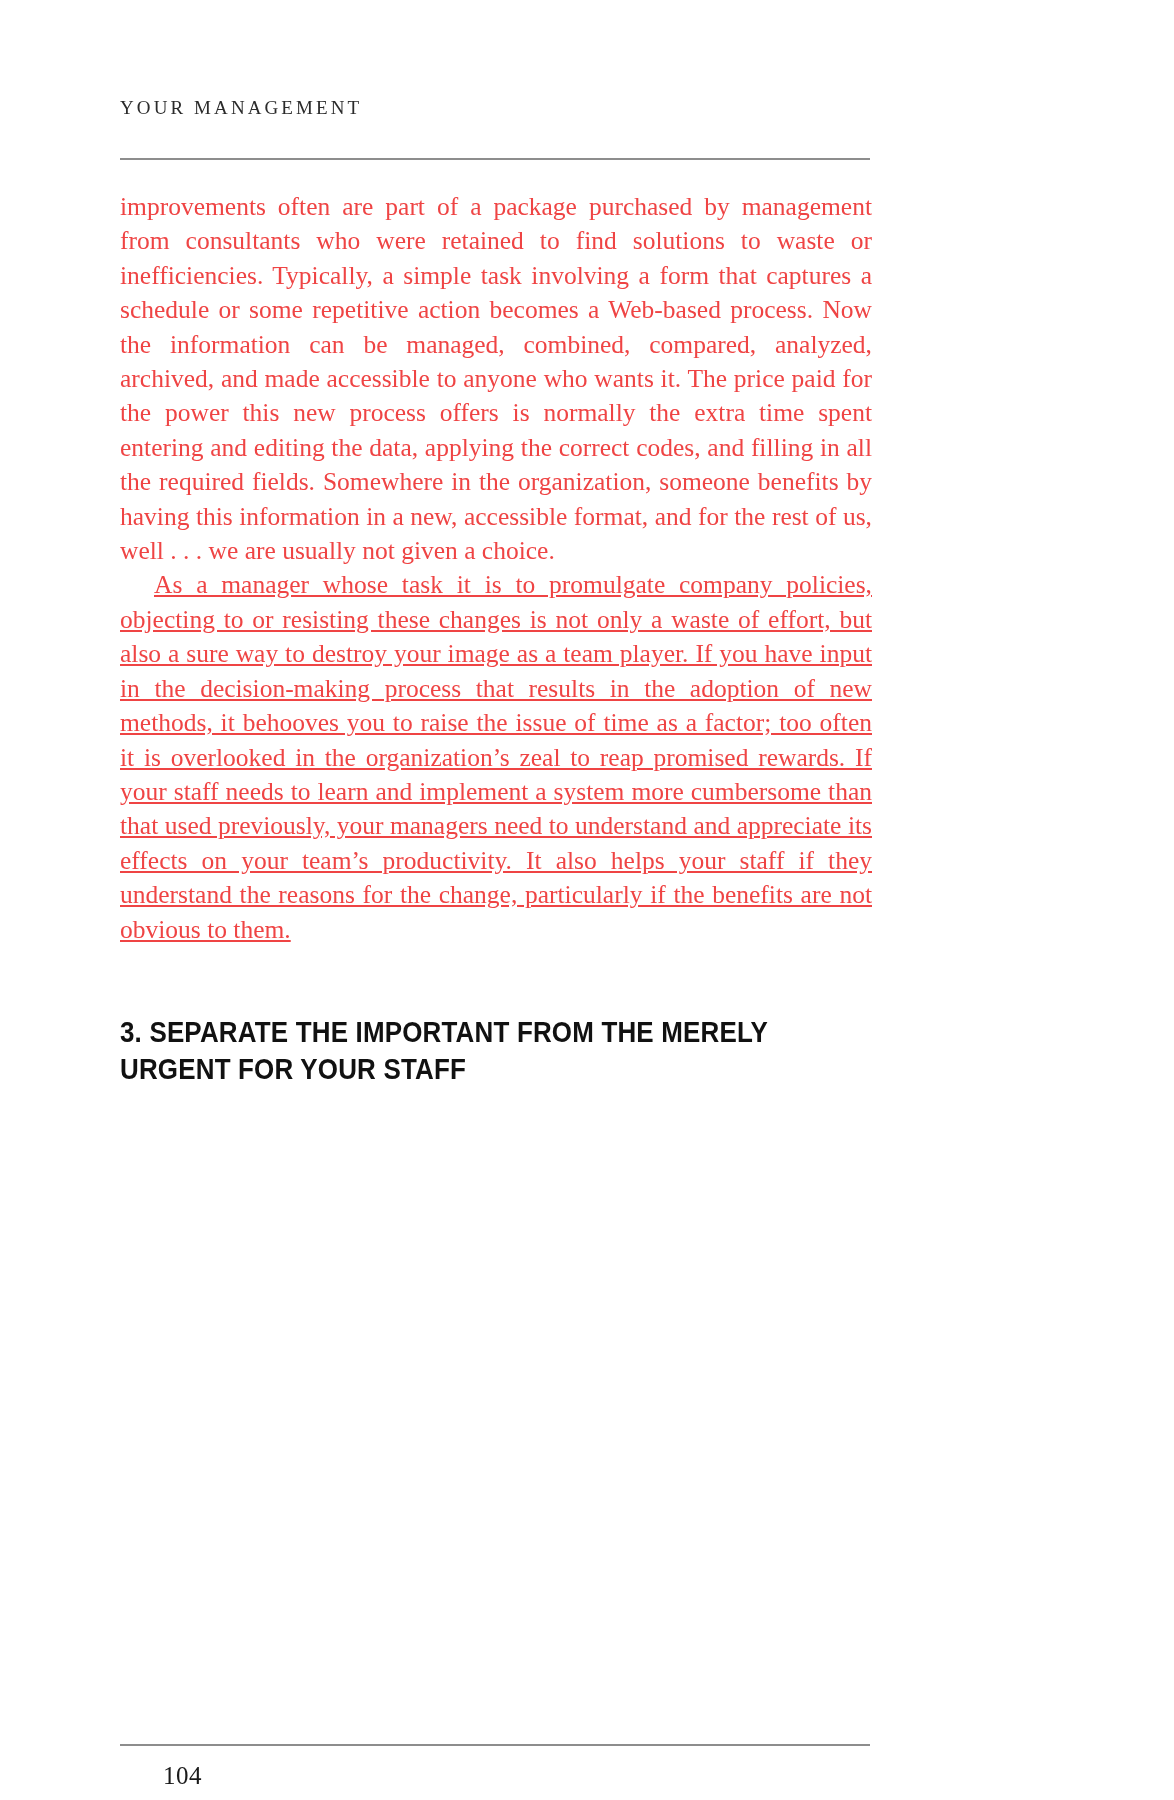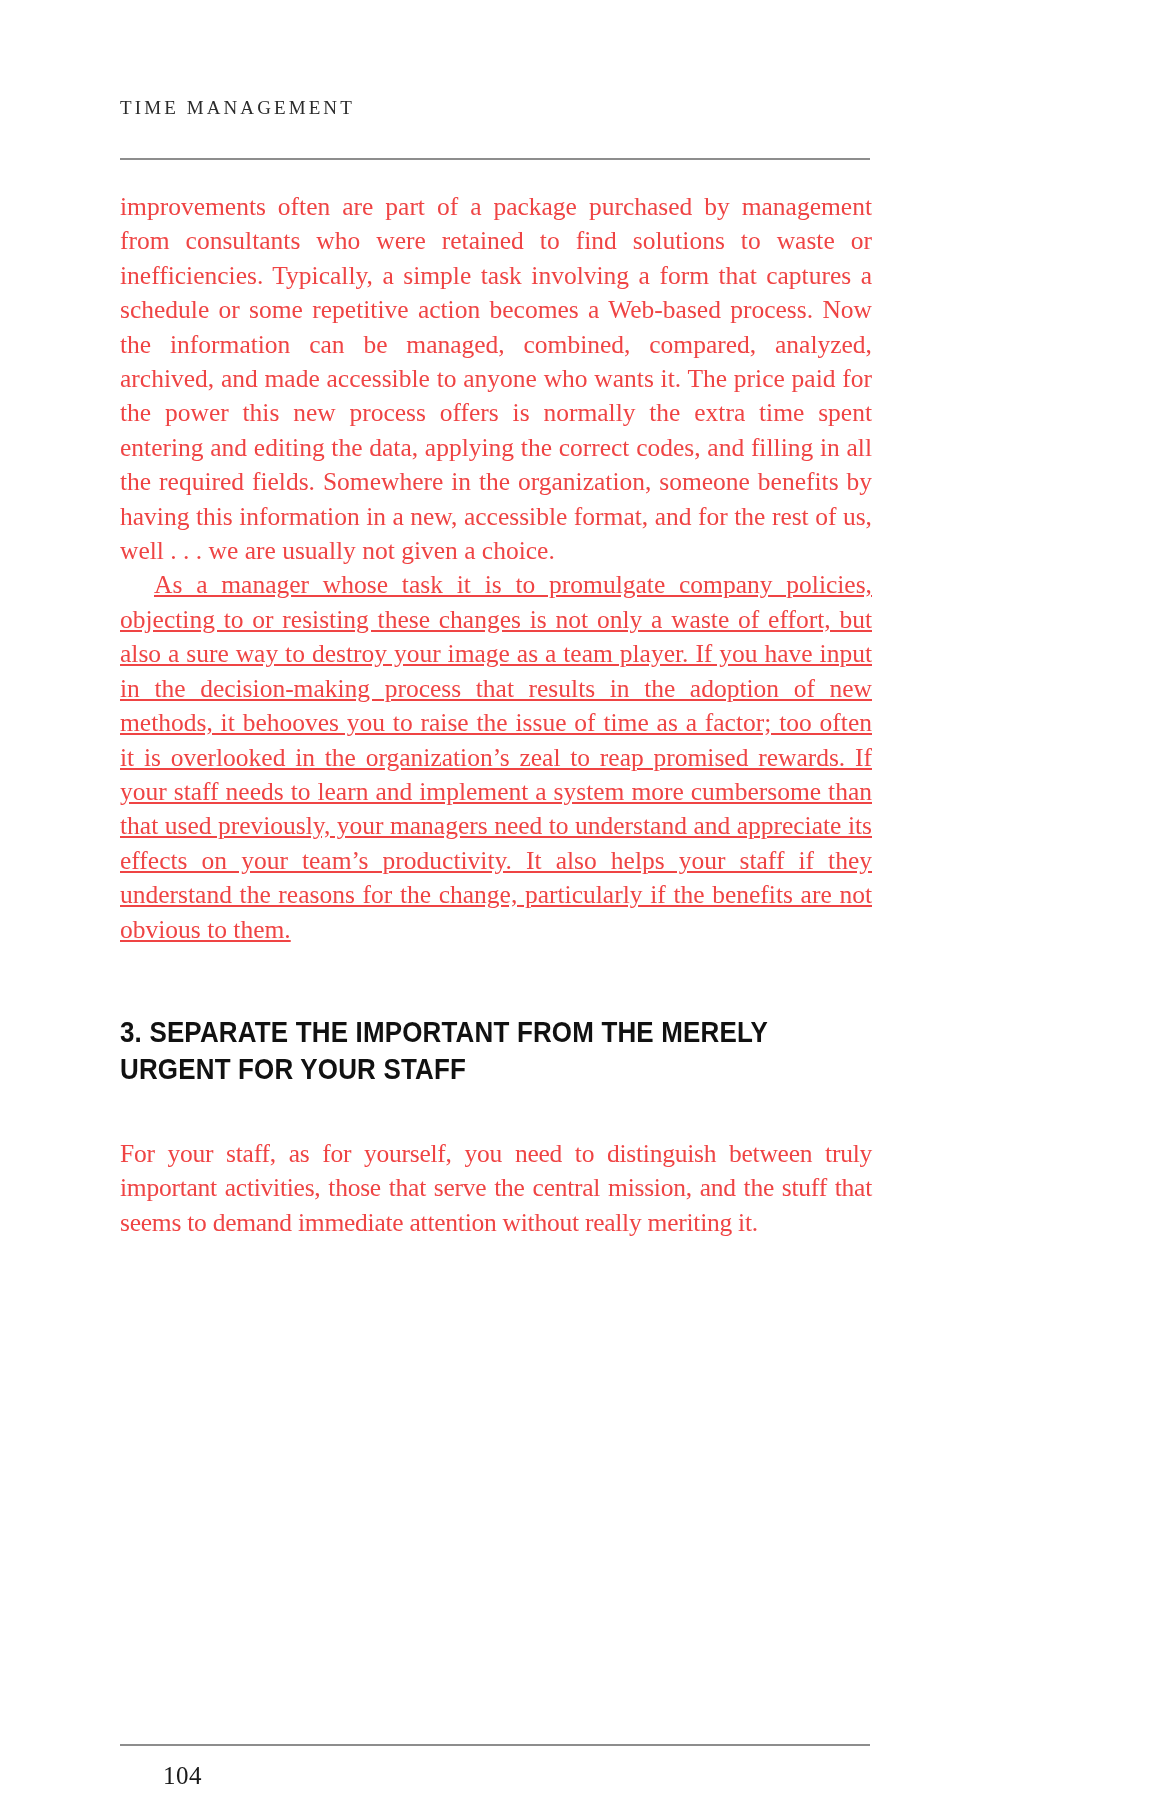--- a/index.html
+++ b/index.html
@@ -103,7 +103,7 @@
 
 <div class="page">
 
-  <div class="running-head">TIME MANAGEMENT</div>
+  <div class="running-head">YOUR MANAGEMENT</div>
 
   <div class="rule rule-top"></div>
 

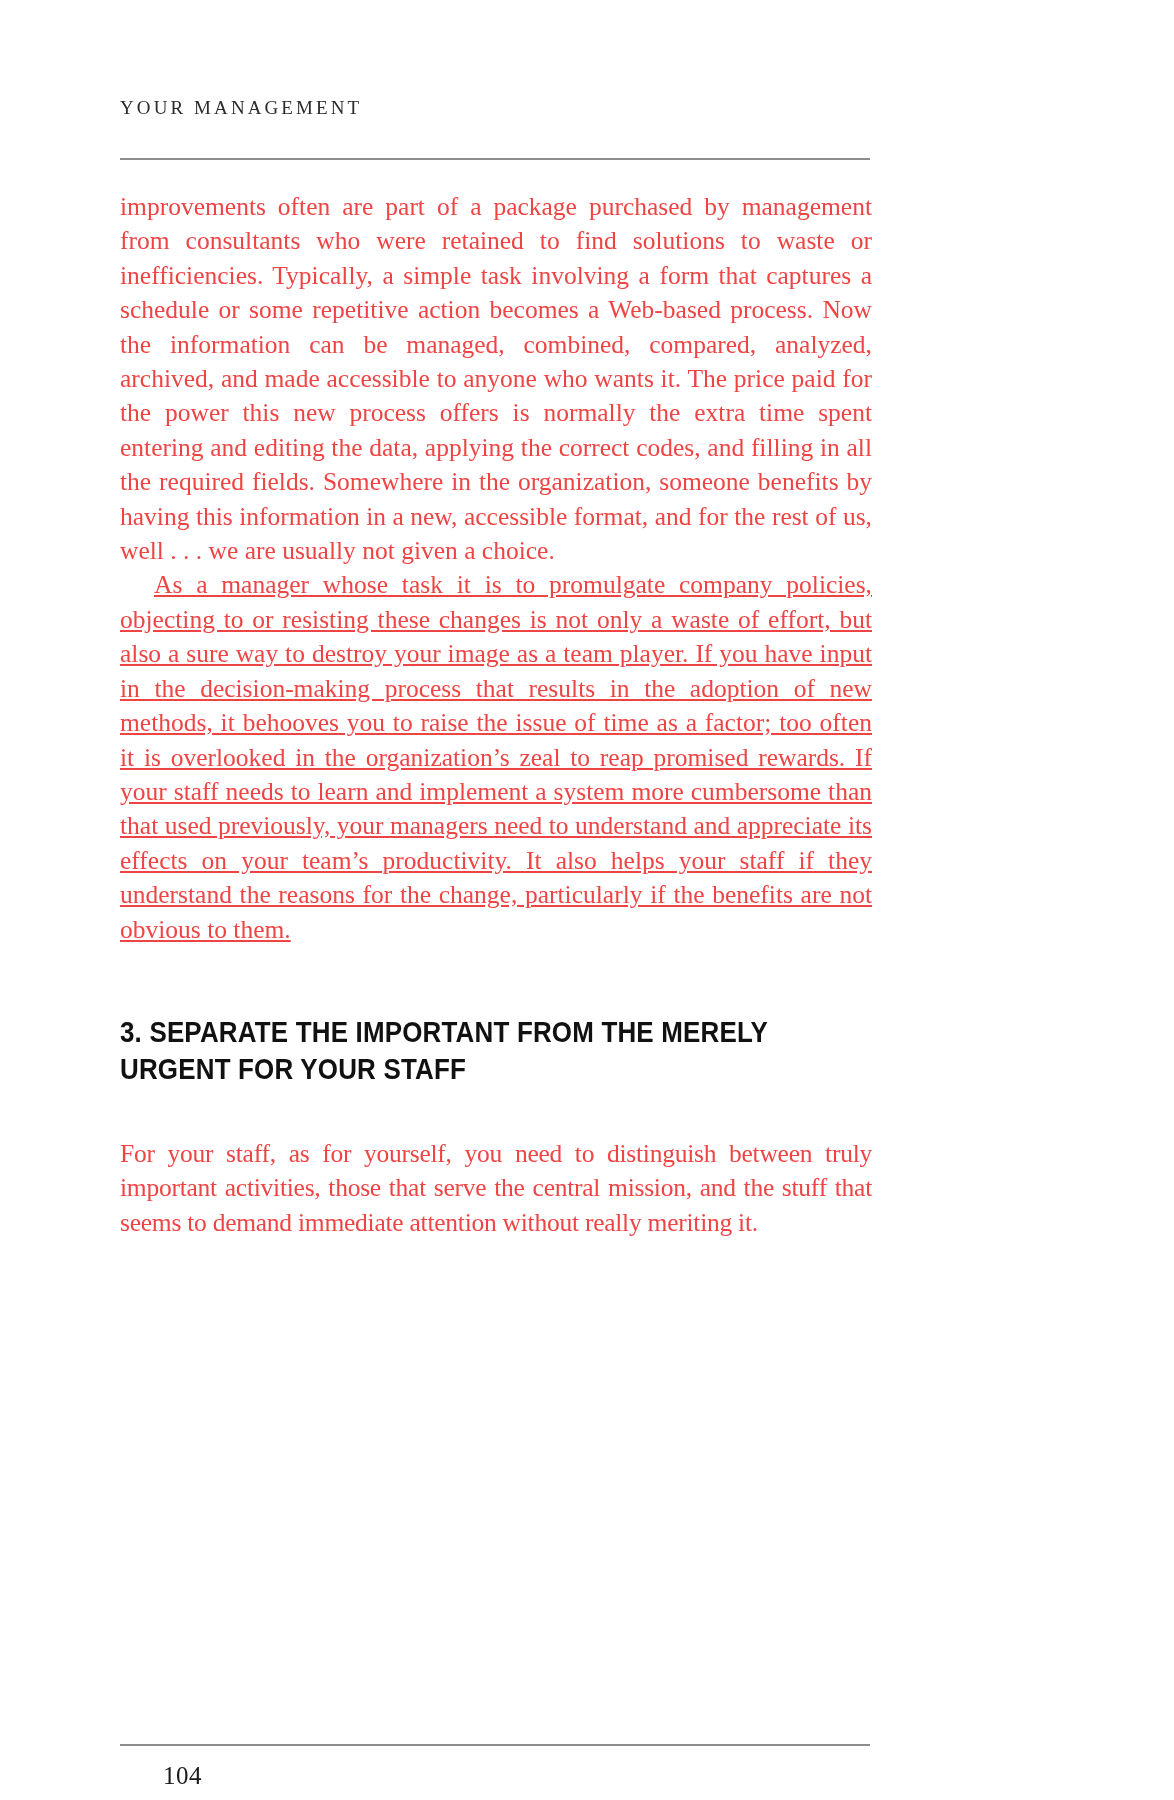--- a/index.html
+++ b/index.html
@@ -119,7 +119,6 @@
 
     <div class="gap-after-heading"></div>
 
-    <p class="body-para tight">For your staff, as for yourself, you need to distinguish between truly important activities, those that serve the central mission, and the stuff that seems to demand immediate attention without really meriting it.</p>
 
 
   </div>

